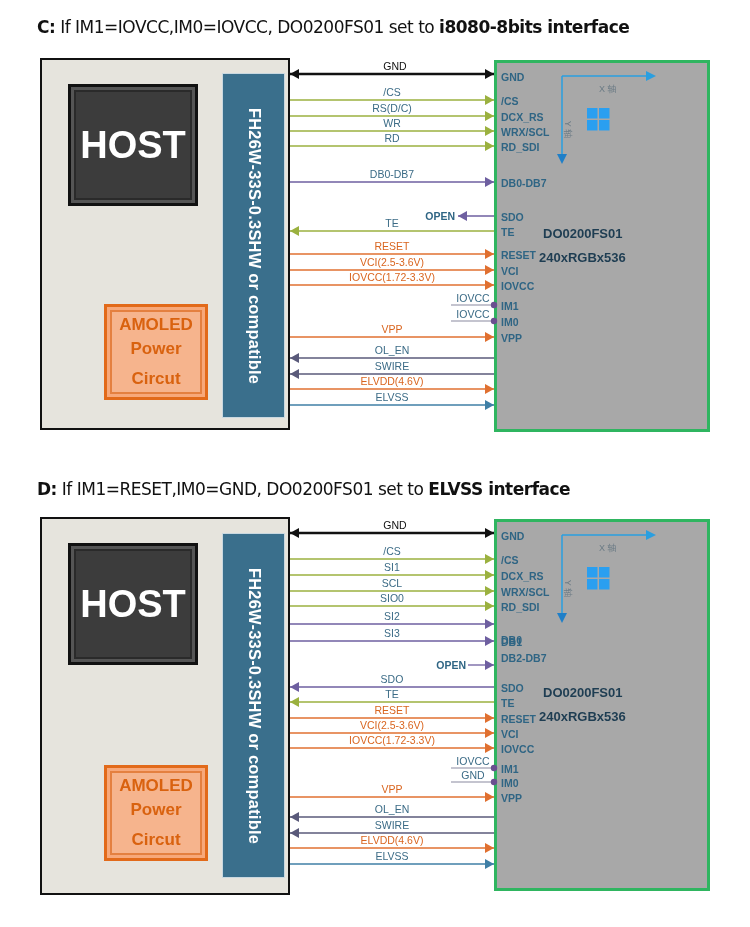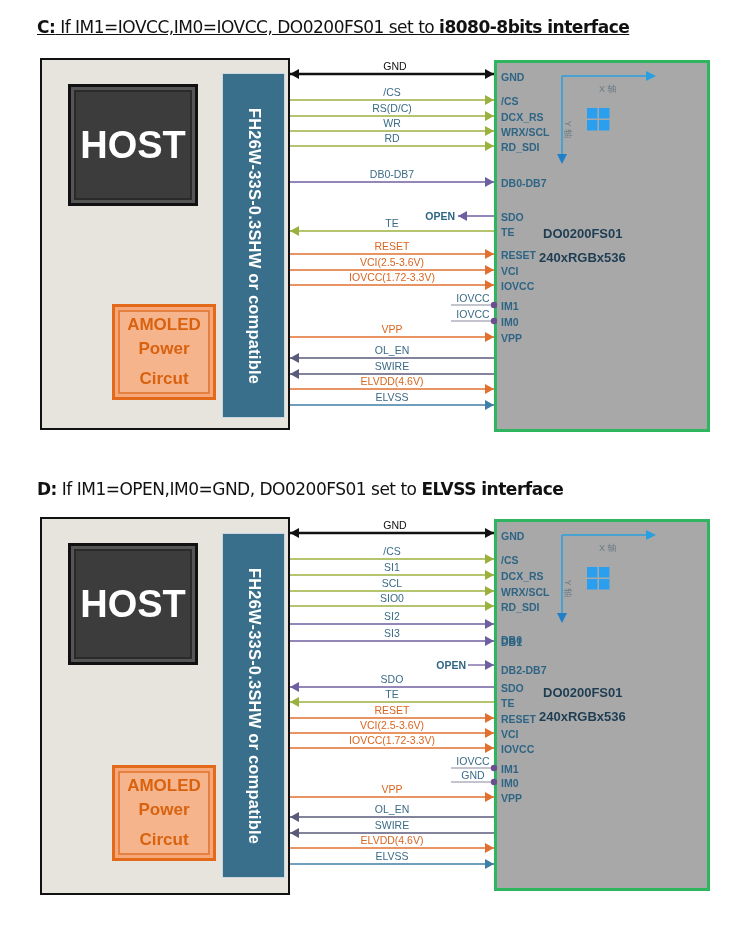--- a/index.html
+++ b/index.html
@@ -23,7 +23,7 @@
 </head>
 <body>
 
-<div class="title" style="top:17px;text-decoration:underline;">
+<div class="title" style="top:17px;">
   <b>C:</b><span> If IM1=IOVCC,IM0=IOVCC, DO0200FS01 set to </span><b>i8080-8bits interface</b>
 </div>
 <div class="diagram" id="diag0" style="top:58px;">

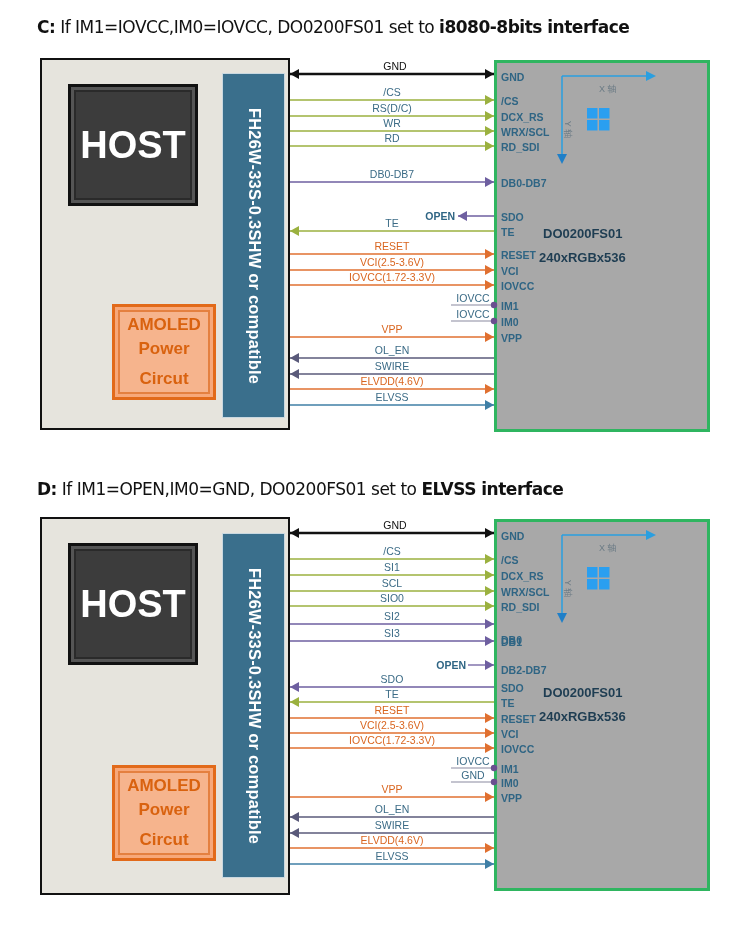--- a/index.html
+++ b/index.html
@@ -10,7 +10,7 @@
   .host-panel { position:absolute; left:40px; top:0; width:250px; height:372px; background:#e6e4dd; border:2.5px solid #111; box-sizing:border-box; }
   .host-chip { position:absolute; left:68px; width:130px; height:122px; background:#3c3c3c; border:3px solid #111; box-shadow: inset 0 0 0 3px #555, inset 0 0 0 5px #2a2a2a; box-sizing:border-box; display:flex; align-items:center; justify-content:center; }
   .host-chip span { color:#fff; font-weight:bold; font-size:38px; font-family:"Liberation Sans", sans-serif; }
-  .power-chip { position:absolute; left:104px; width:104px; height:96px; background:#f6b48d; border:3px solid #e26a1a; box-shadow: inset 0 0 0 3px #f7a87a, inset 0 0 0 5px #e48040; box-sizing:border-box; display:flex; flex-direction:column; align-items:center; justify-content:center; color:#d9620f; font-weight:bold; font-size:17px; line-height:24px; text-align:center;margin-left:8px; }
+  .power-chip { position:absolute; left:104px; width:104px; height:96px; background:#f6b48d; border:3px solid #e26a1a; box-shadow: inset 0 0 0 3px #f7a87a, inset 0 0 0 5px #e48040; box-sizing:border-box; display:flex; flex-direction:column; align-items:center; justify-content:center; color:#d9620f; font-weight:bold; font-size:17px; line-height:24px; text-align:center; }
   .connector { position:absolute; left:222px; width:63px; height:345px; background:#3a6f8c; border:1px solid #c9d8e0; box-sizing:border-box; }
   .connector span { position:absolute; left:50%; top:50%; transform:translate(-50%,-50%) rotate(90deg); white-space:nowrap; color:#fff; font-weight:bold; font-size:16.5px; letter-spacing:0.2px; }
   .lcd { position:absolute; left:494px; width:216px; height:372px; background:#a8a8a8; border:3px solid #2fb560; box-sizing:border-box; }

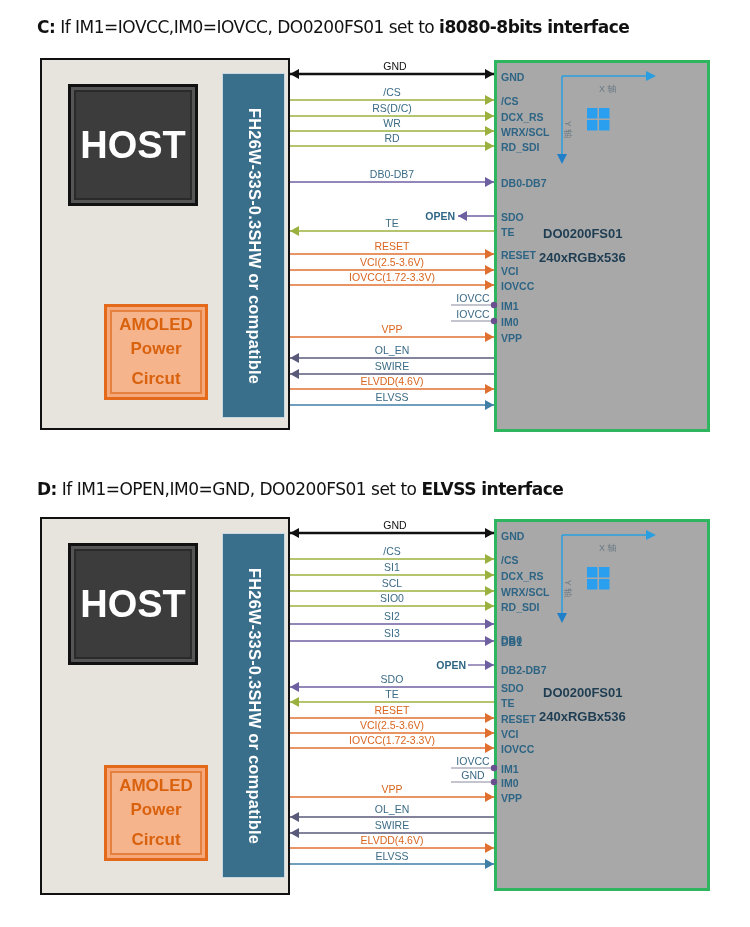--- a/index.html
+++ b/index.html
@@ -129,7 +129,7 @@
 </div>
 
 <div class="title" style="top:479px;">
-  <b>D:</b><span> If IM1=OPEN,IM0=GND, DO0200FS01 set to </span><b>ELVSS interface</b>
+  <b>D:</b><span> If IM1=RESET,IM0=GND, DO0200FS01 set to </span><b>ELVSS interface</b>
 </div>
 <div class="diagram" id="diag1" style="top:517px;">
   <div class="host-panel" style="height:378px;"></div>

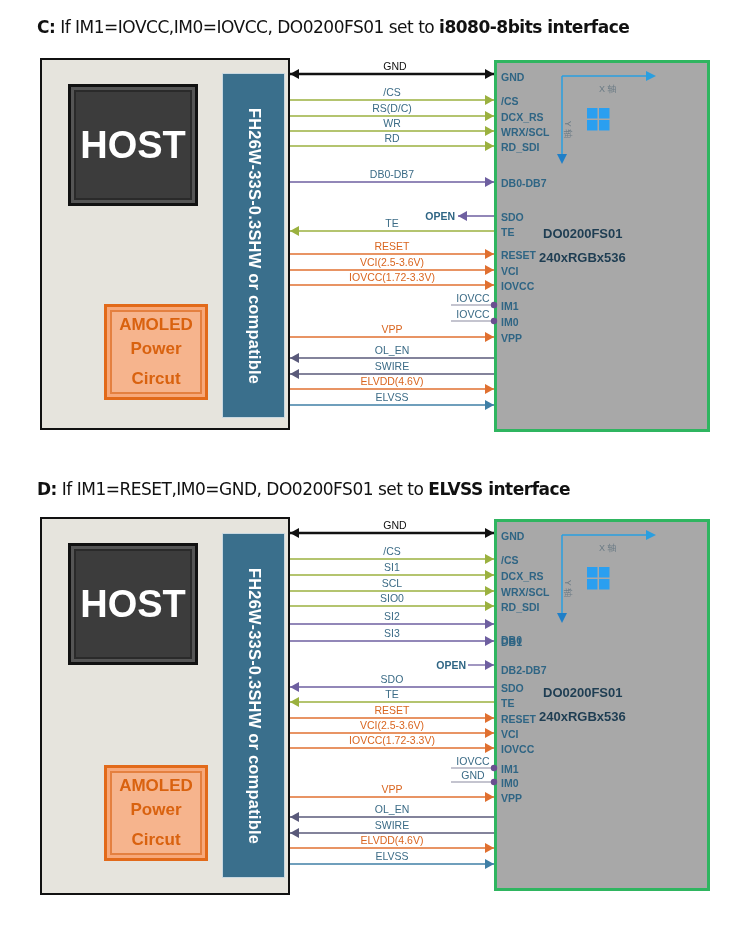--- a/index.html
+++ b/index.html
@@ -156,7 +156,7 @@
       <div class="pin" style="top: 79px;">RD_SDI</div>
       <div class="pin" style="top: 112px;">DB0</div>
       <div class="pin" style="top: 114px;">DB1</div>
-      <div class="pin" style="top: 142px;">DB2-DB7</div>
+      <div class="pin" style="top: 130px;">DB2-DB7</div>
       <div class="pin" style="top: 160px;">SDO</div>
       <div class="pin" style="top: 175px;">TE</div>
       <div class="pin" style="top: 191px;">RESET</div>

